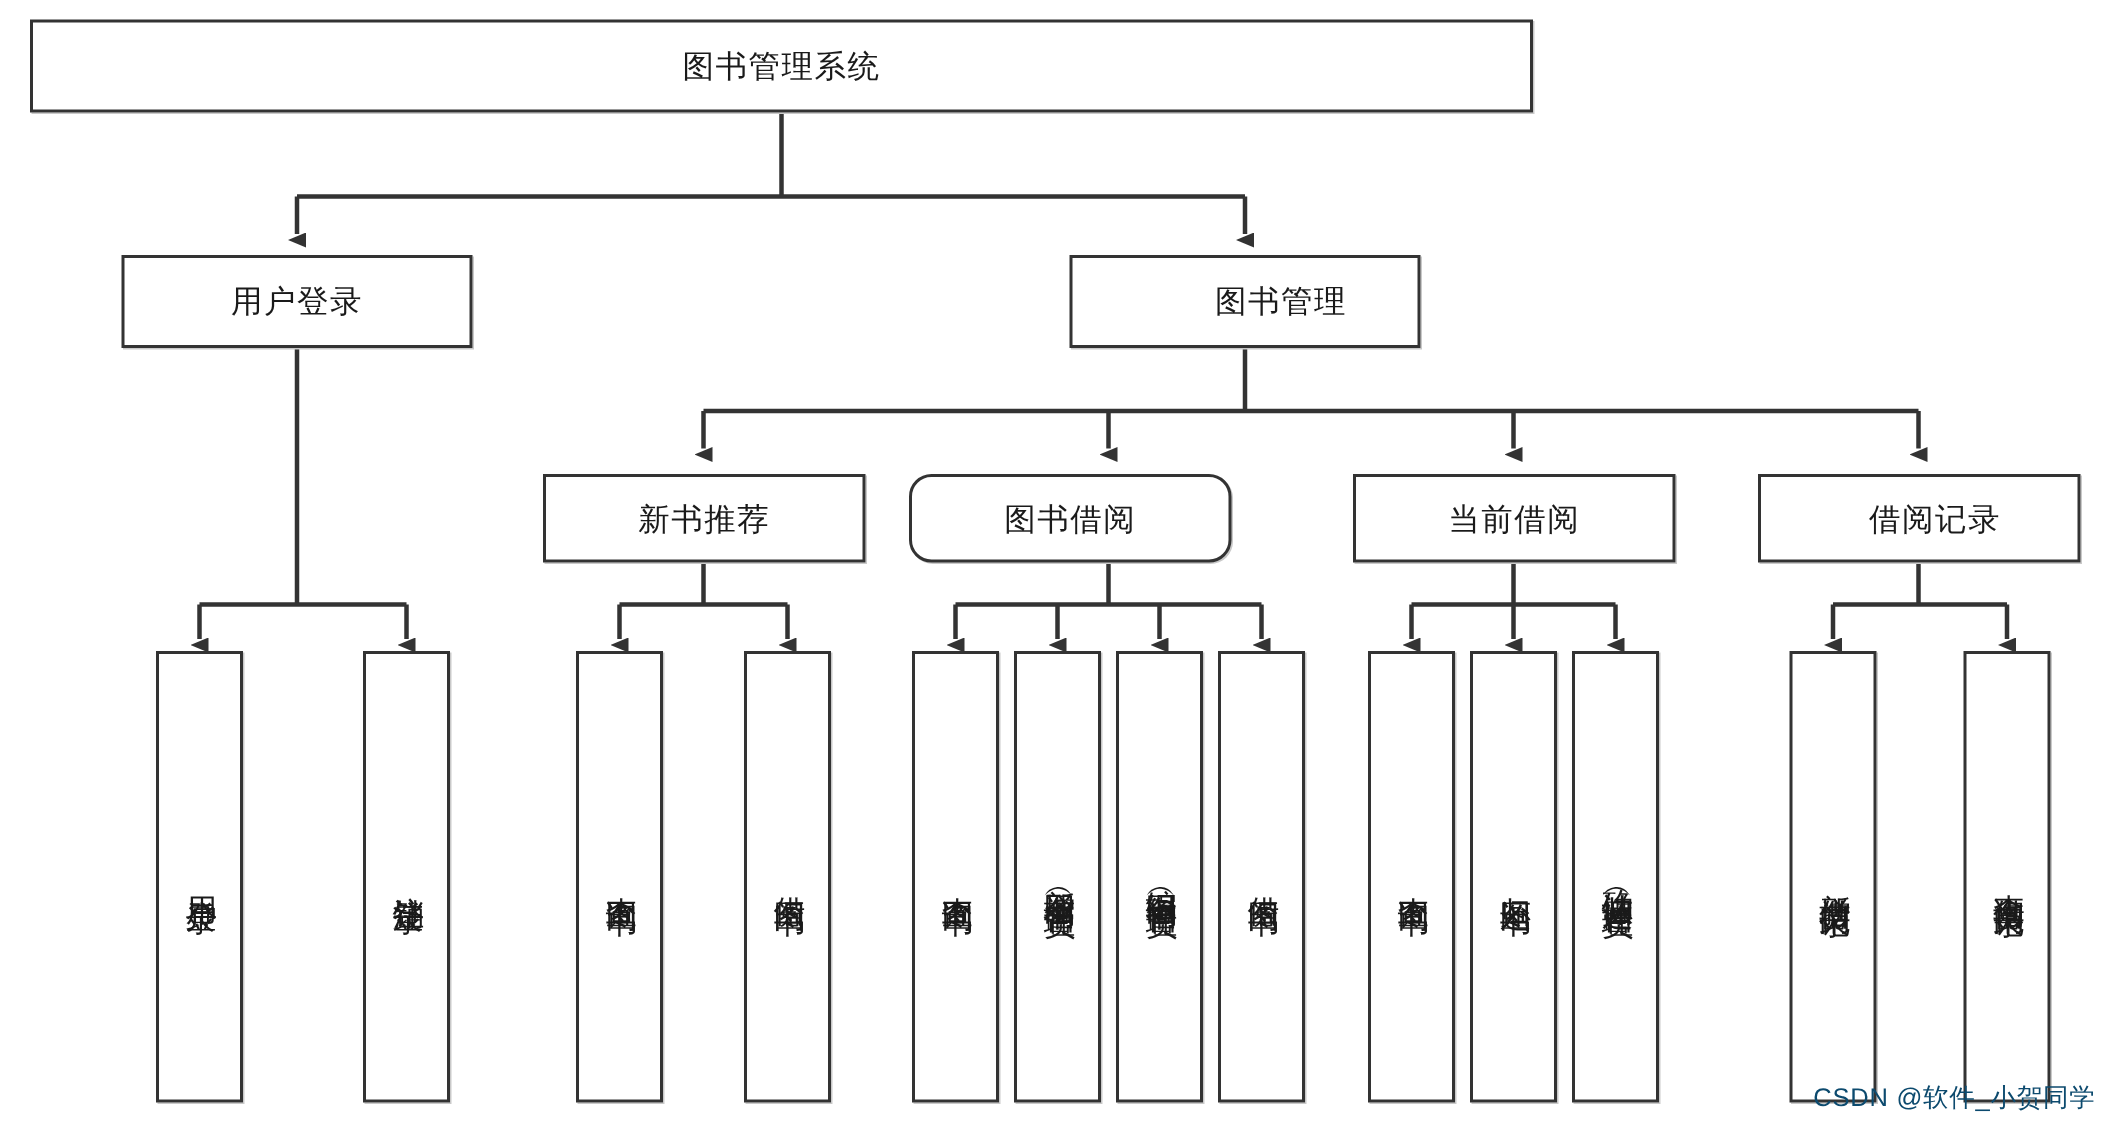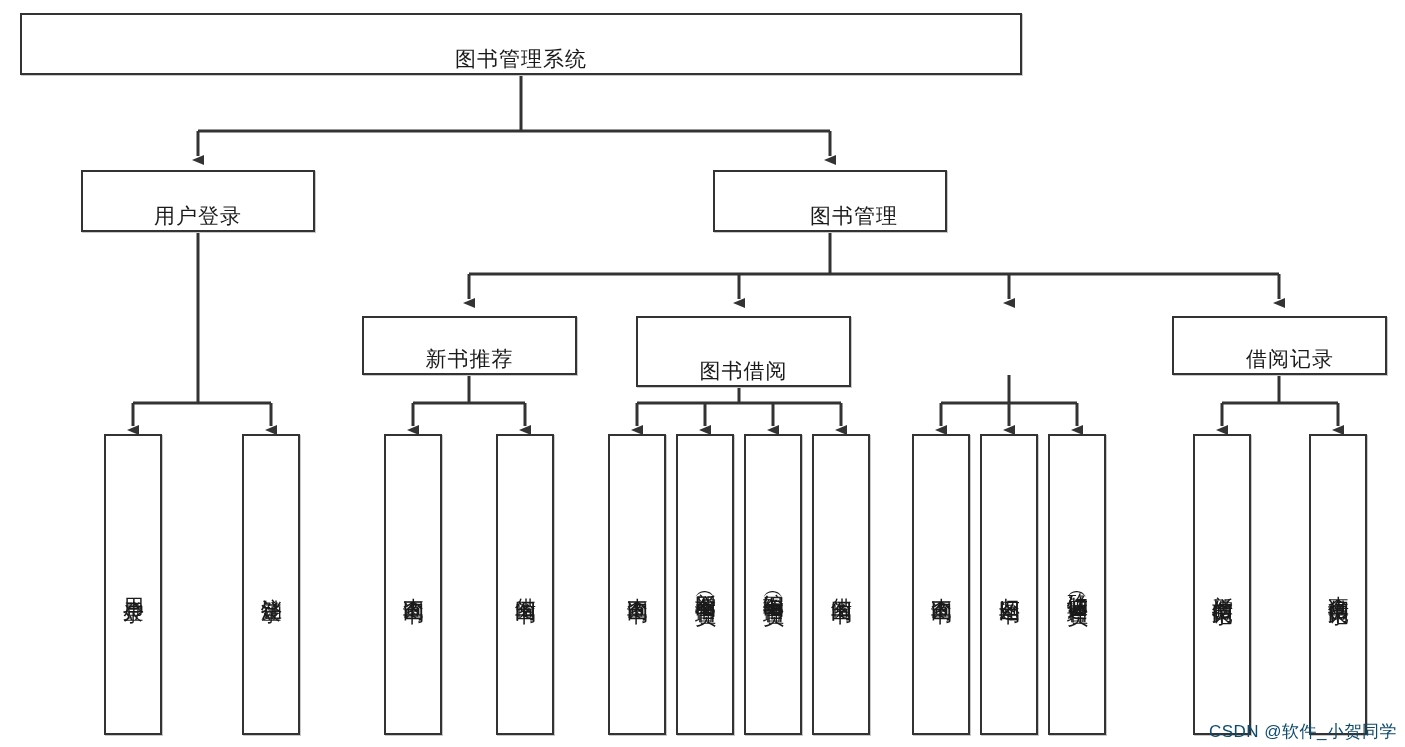--- a/index.html
+++ b/index.html
@@ -30,7 +30,7 @@
     border: 2px solid #333333;
     background: #ffffff;
     display: flex;
-    align-items: flex-end;
+    align-items: center;
     justify-content: center;
     color: #1a1a1a;
     box-shadow: 1px 1px 0 #c9c9c9;

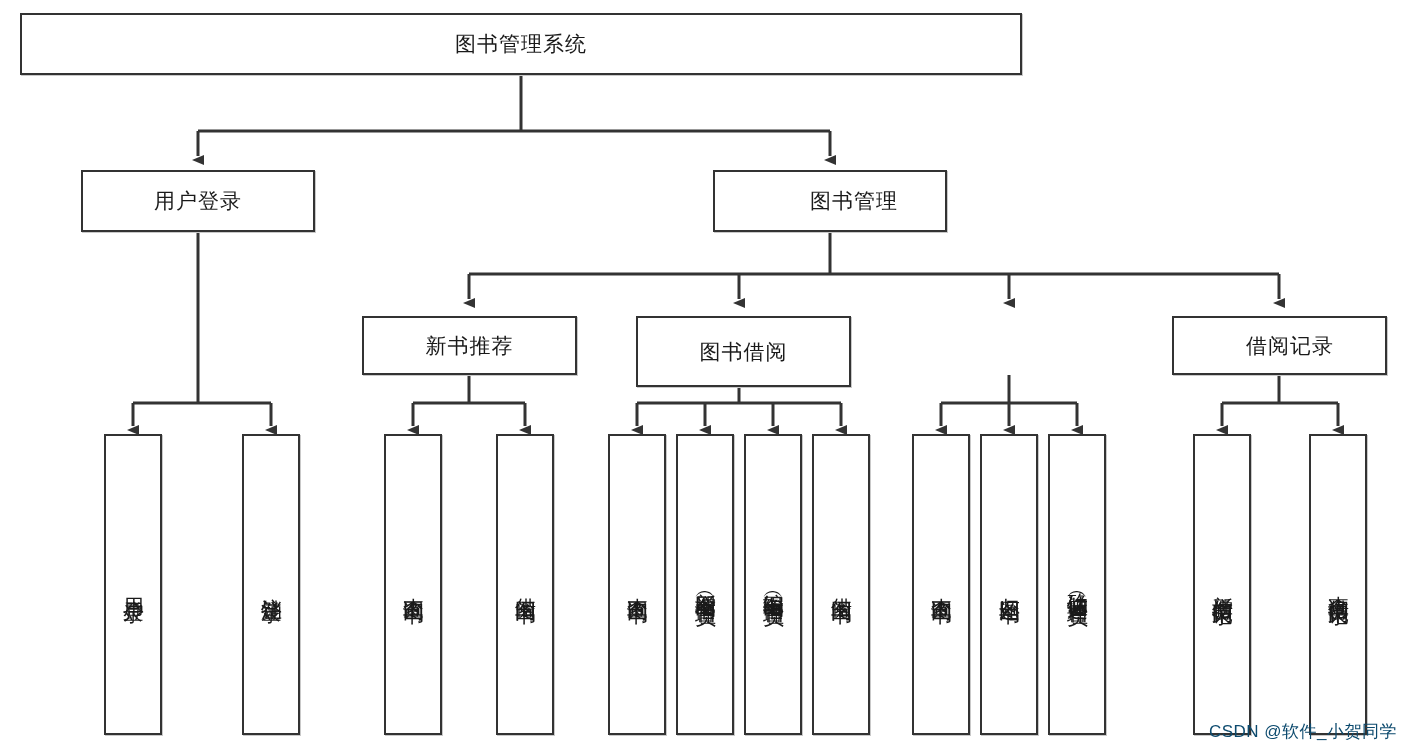--- a/index.html
+++ b/index.html
@@ -136,7 +136,7 @@
   <div class="node horizontal" style="left:362px; top:316px; width:215px; height:59px;font-family:Liberation Serif, serif;">
     <span class="label">新书推荐</span>
   </div>
-  <div class="node horizontal" style="left:636px; top:316px; width:215px; height:71px;">
+  <div class="node horizontal" style="left:606px; top:316px; width:215px; height:59px;border-radius:15px;">
     <span class="label">图书借阅</span>
   </div>
   <div class="node horizontal" style="left:1172px; top:316px; width:215px; height:59px;padding-left:21px;">

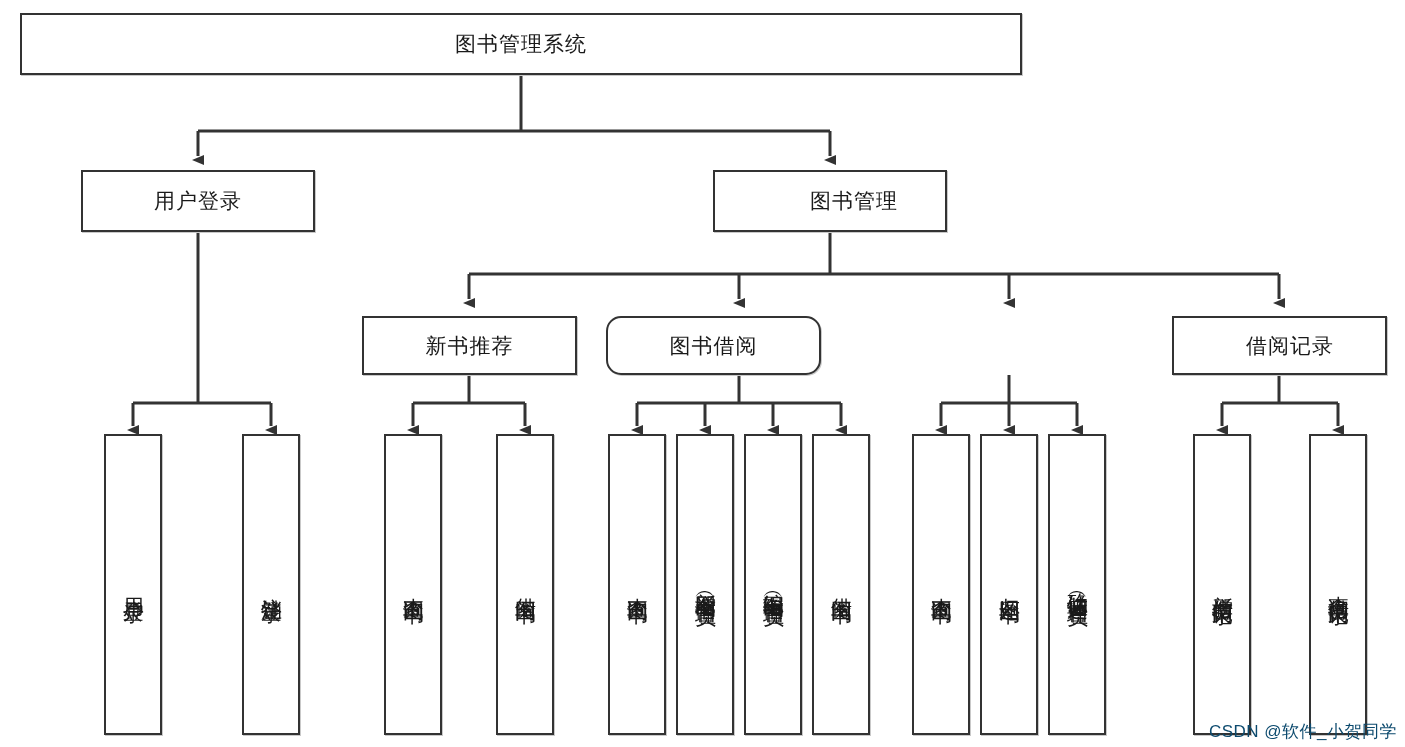--- a/index.html
+++ b/index.html
@@ -139,6 +139,9 @@
   <div class="node horizontal" style="left:606px; top:316px; width:215px; height:59px;border-radius:15px;">
     <span class="label">图书借阅</span>
   </div>
+  <div class="node horizontal" style="left:902px; top:316px; width:215px; height:59px;">
+    <span class="label">当前借阅</span>
+  </div>
   <div class="node horizontal" style="left:1172px; top:316px; width:215px; height:59px;padding-left:21px;">
     <span class="label">借阅记录</span>
   </div>

